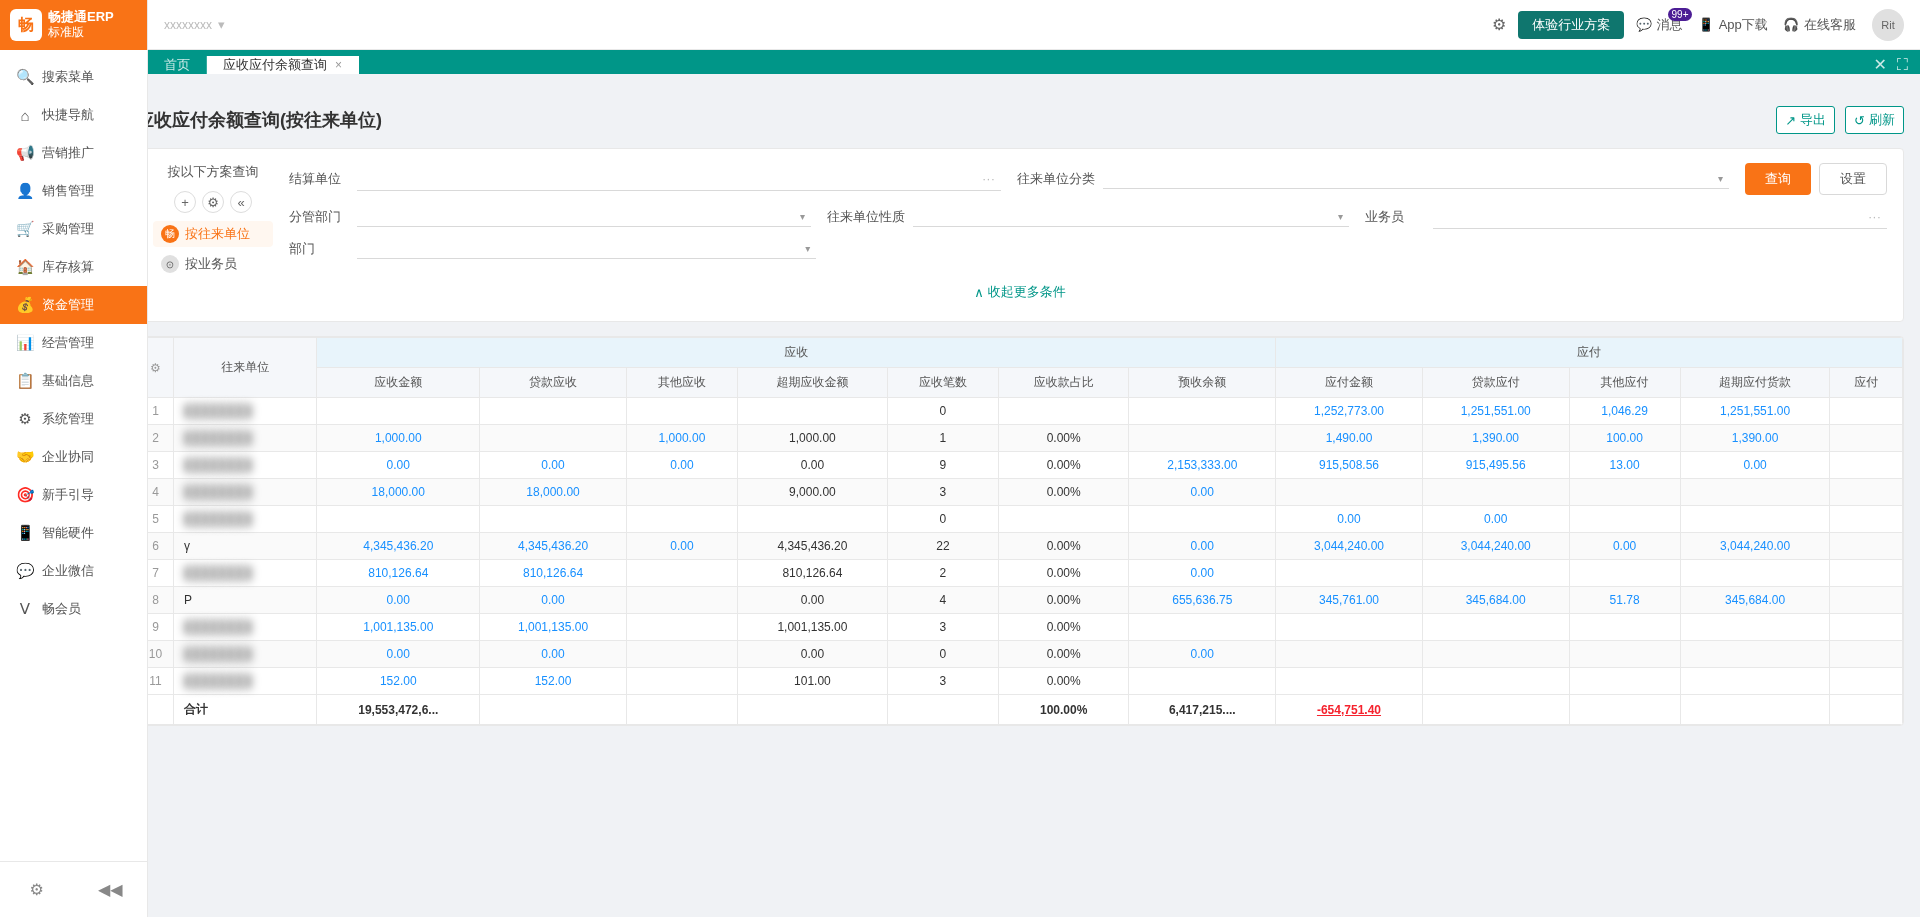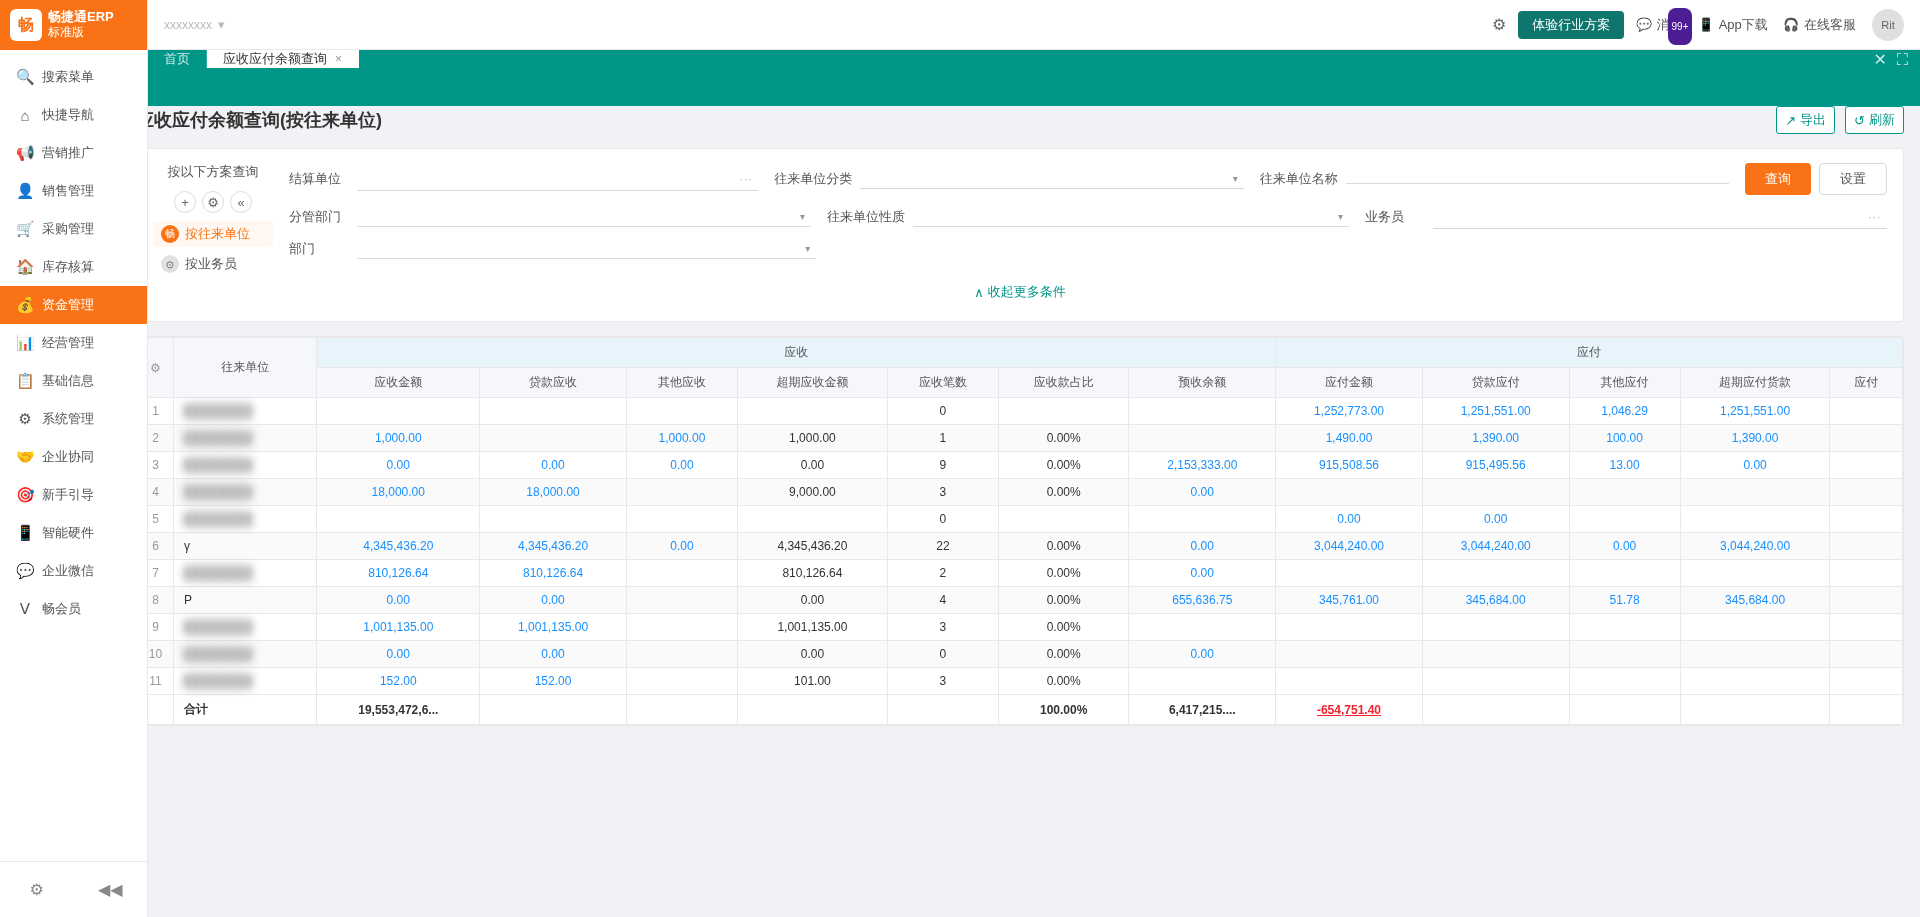--- a/index.html
+++ b/index.html
@@ -53,7 +53,7 @@
     }
     .topbar-right { display: flex; align-items: center; gap: 16px; }
     .topbar-msg { display: flex; align-items: center; gap: 4px; cursor: pointer; color: #555; font-size: 13px; position: relative; }
-    .badge { background: #4c1d95; color: #fff; font-size: 10px; padding: 13px 4px; border-radius: 8px; position: absolute; top: -8px; right: -10px; }
+    .badge { background: #4c1d95; color: #fff; font-size: 10px; padding: 1px 4px; border-radius: 8px; position: absolute; top: -8px; right: -10px; }
     .topbar-app { display: flex; align-items: center; gap: 4px; cursor: pointer; color: #555; font-size: 13px; }
     .topbar-service { display: flex; align-items: center; gap: 4px; cursor: pointer; color: #555; font-size: 13px; }
     .topbar-user { width: 32px; height: 32px; background: #e0e0e0; border-radius: 50%; cursor: pointer; }

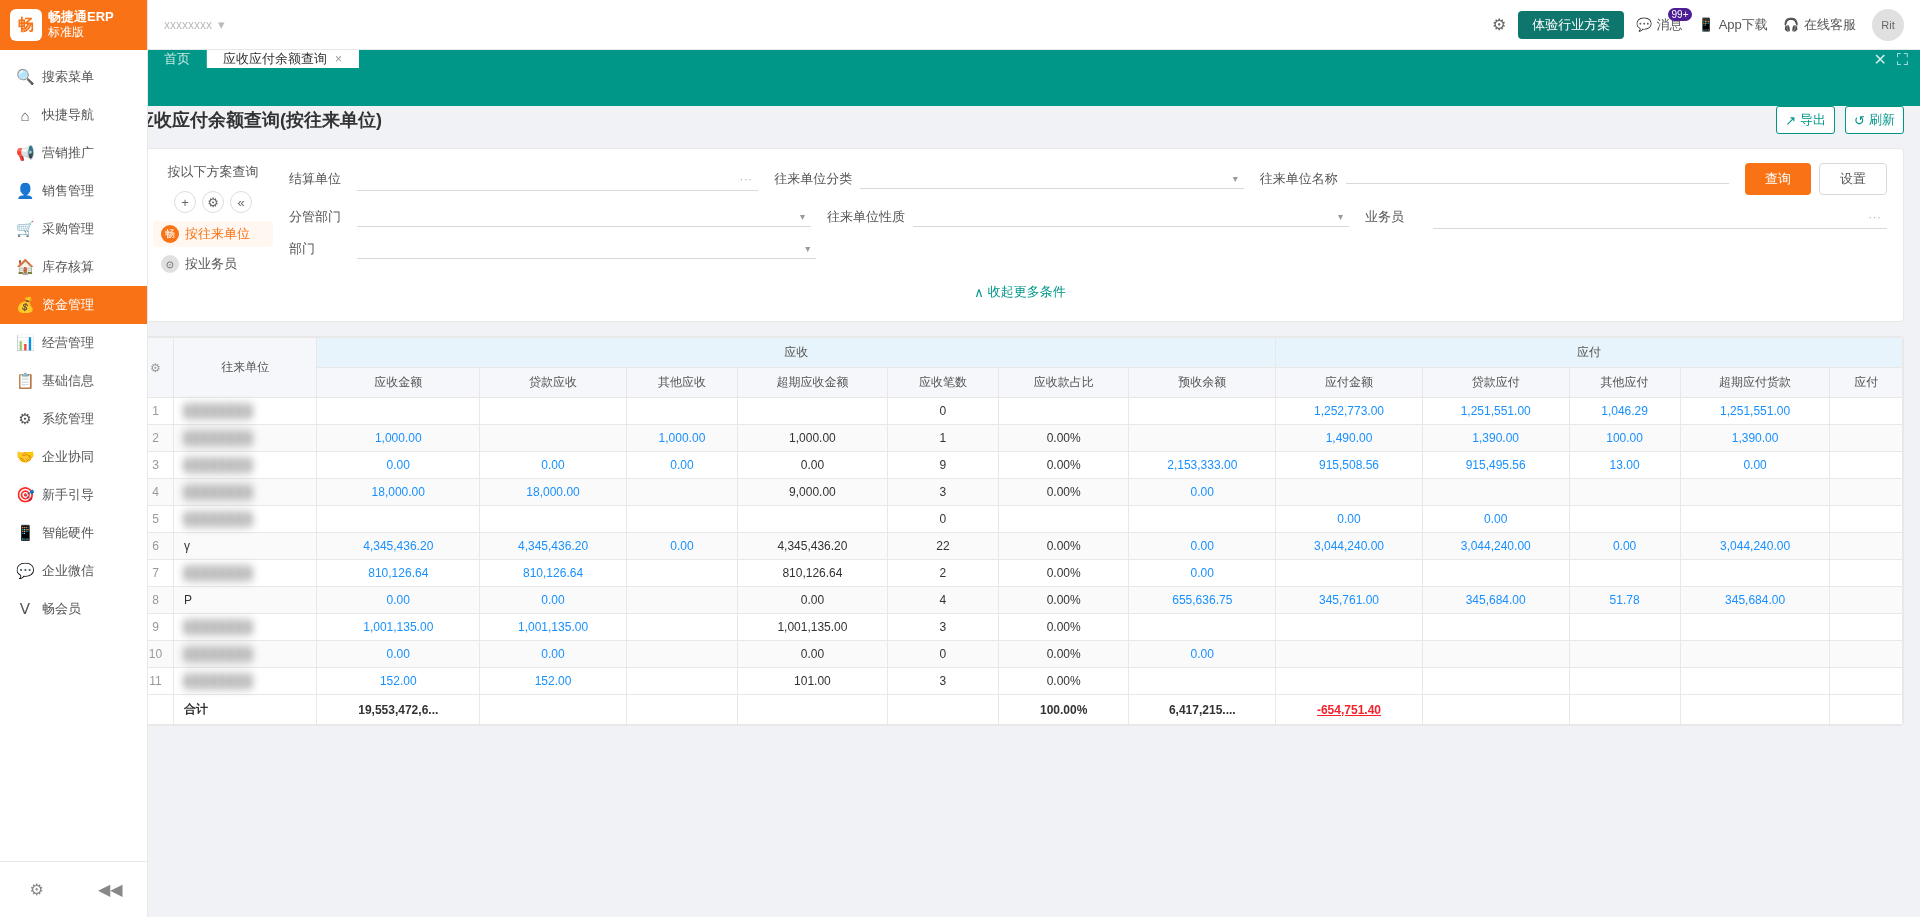--- a/index.html
+++ b/index.html
@@ -60,8 +60,8 @@
 
     
     .tabbar {
-      position: fixed; left: 148px; top: 50px; right: 0; height: 56px;
-      background: #009688; display: flex; align-items: flex-start; z-index: 99;
+      position: fixed; left: 148px; top: 50px; right: 0; height: 24px;
+      background: #009688; display: flex; align-items: flex-end; z-index: 99;
     }
     .tab-item {
       display: flex; align-items: center; padding: 0 16px; cursor: pointer;

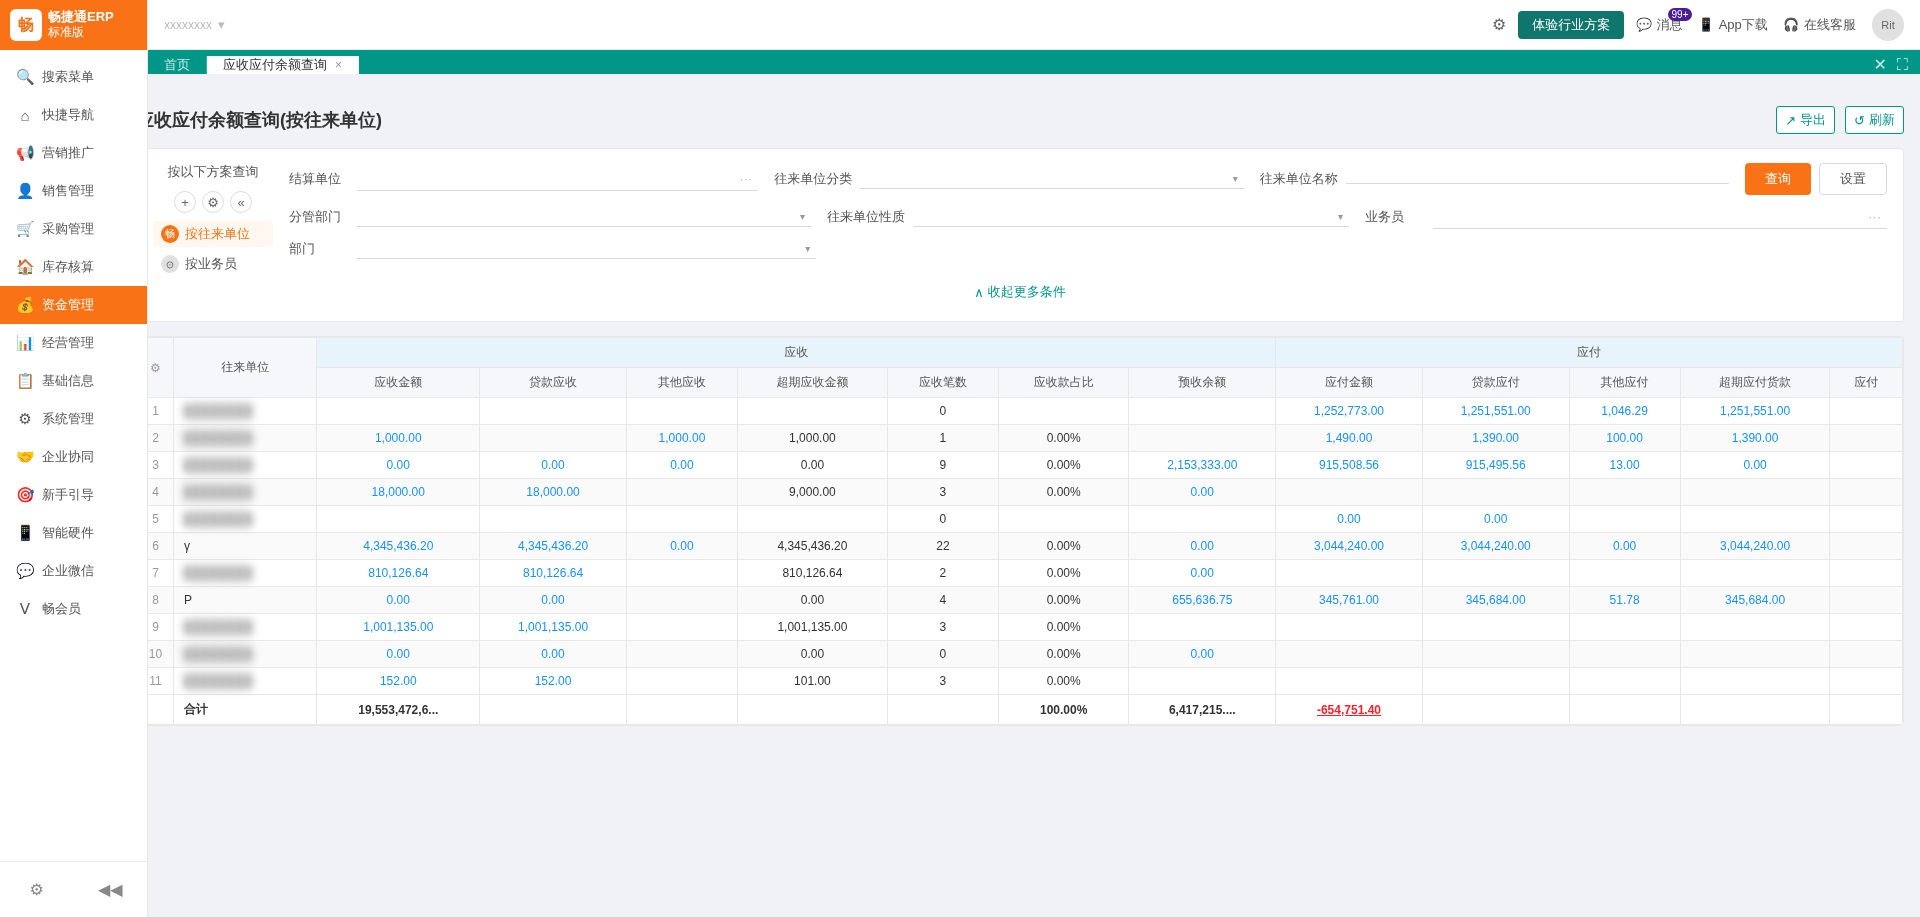--- a/index.html
+++ b/index.html
@@ -336,10 +336,6 @@
             <div class="filter-input">
               <span class="filter-input-arrow">▾</span>
             </div>
-          </div>
-          <div class="filter-field">
-            <span class="filter-field-label">往来单位名称</span>
-            <div class="filter-input"></div>
           </div>
 
           <div class="query-btns">

